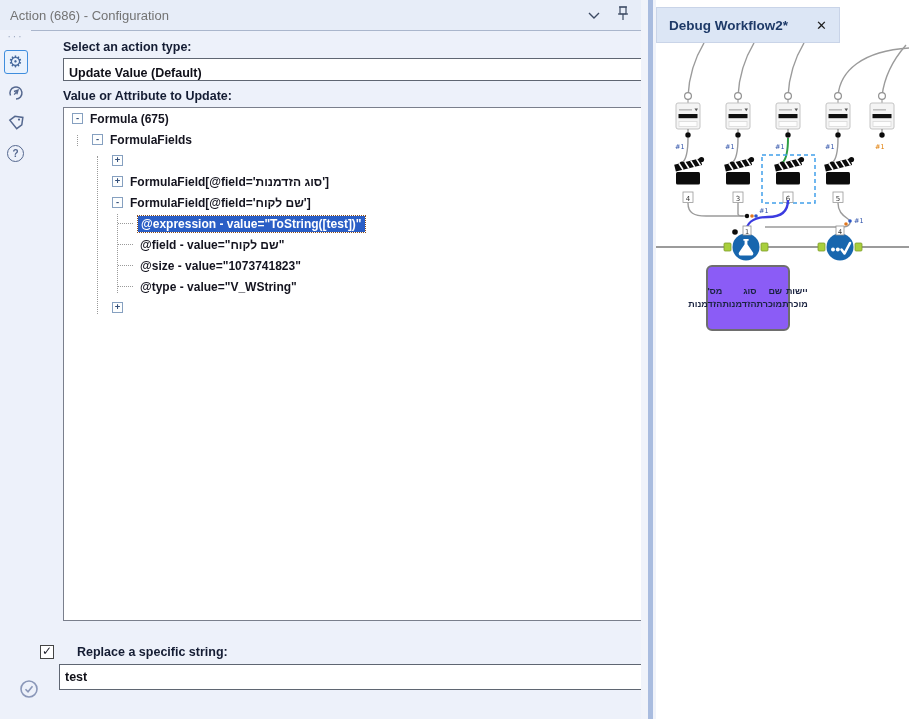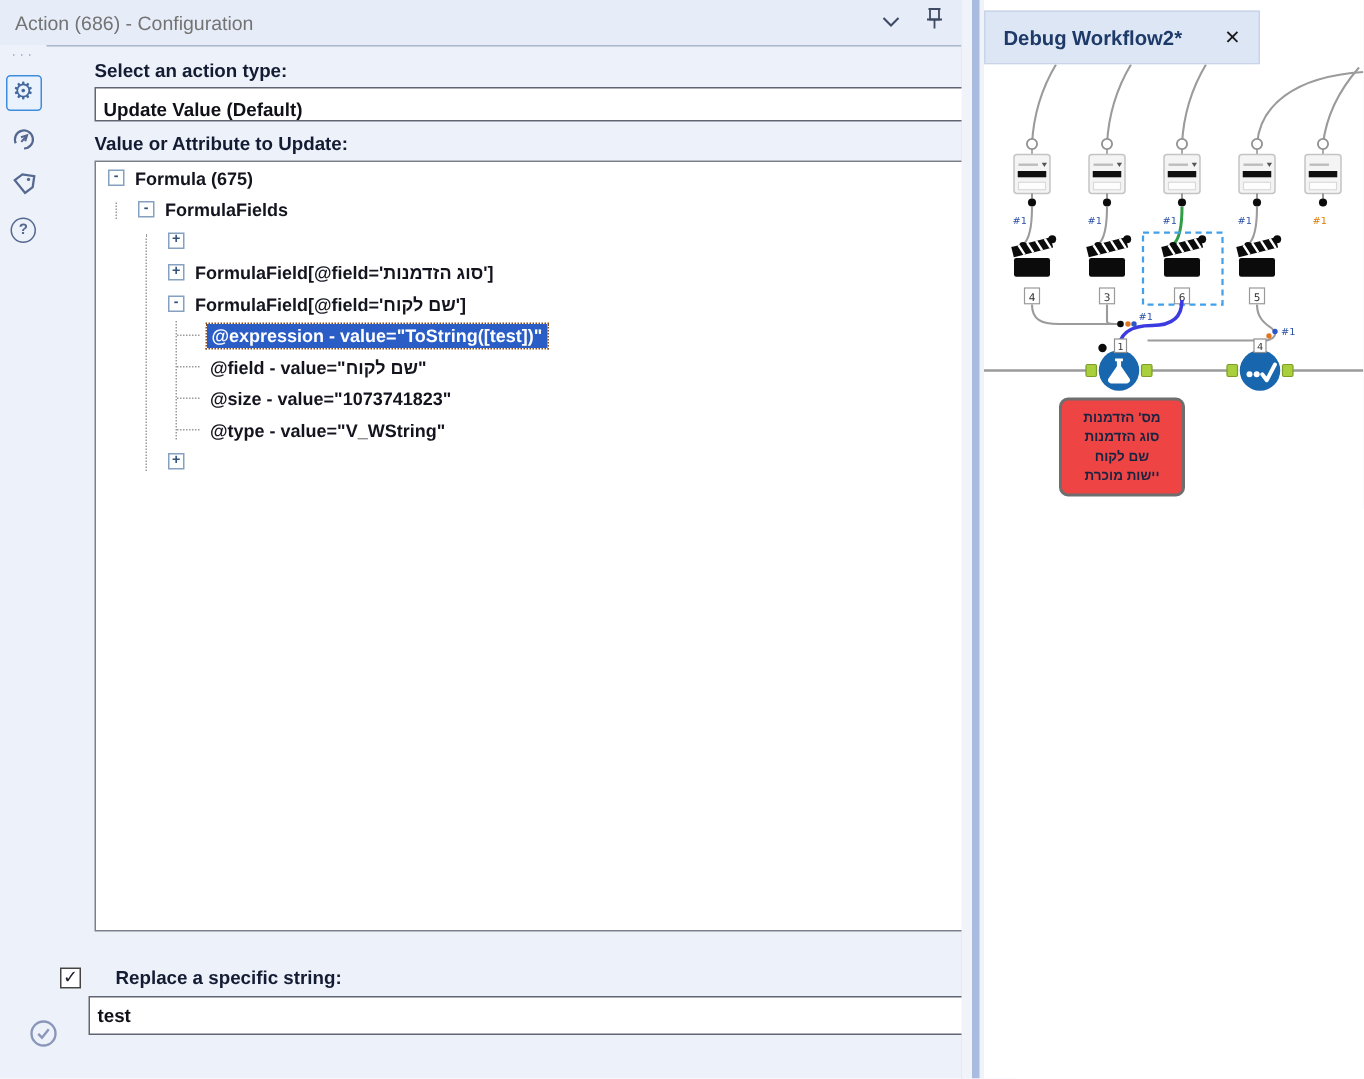--- a/index.html
+++ b/index.html
@@ -59,8 +59,8 @@
   .tab-close{margin-left:auto;margin-right:12px;font-size:13px;font-weight:bold;color:#1a1a1a;cursor:default;}
   .canvas{position:absolute;left:0;top:43px;width:253px;height:676px;background:#fff;}
   .comment-box{position:absolute;left:50px;top:222px;width:84px;height:66px;box-sizing:border-box;
-               background:#ef4444;border:2px solid #6e6e6e;border-radius:6px;
-               display:flex;flex-direction:column;align-items:center;justify-content:center;}
+               background:#8b5cf6;border:2px solid #6e6e6e;border-radius:6px;
+               display:flex;flex-direction:row;align-items:center;justify-content:center;}
   .comment-box div{font-size:9px;font-weight:600;color:#1a2340;line-height:13px;direction:rtl;}
   svg text{font-family:"DejaVu Sans",sans-serif;}
 </style>

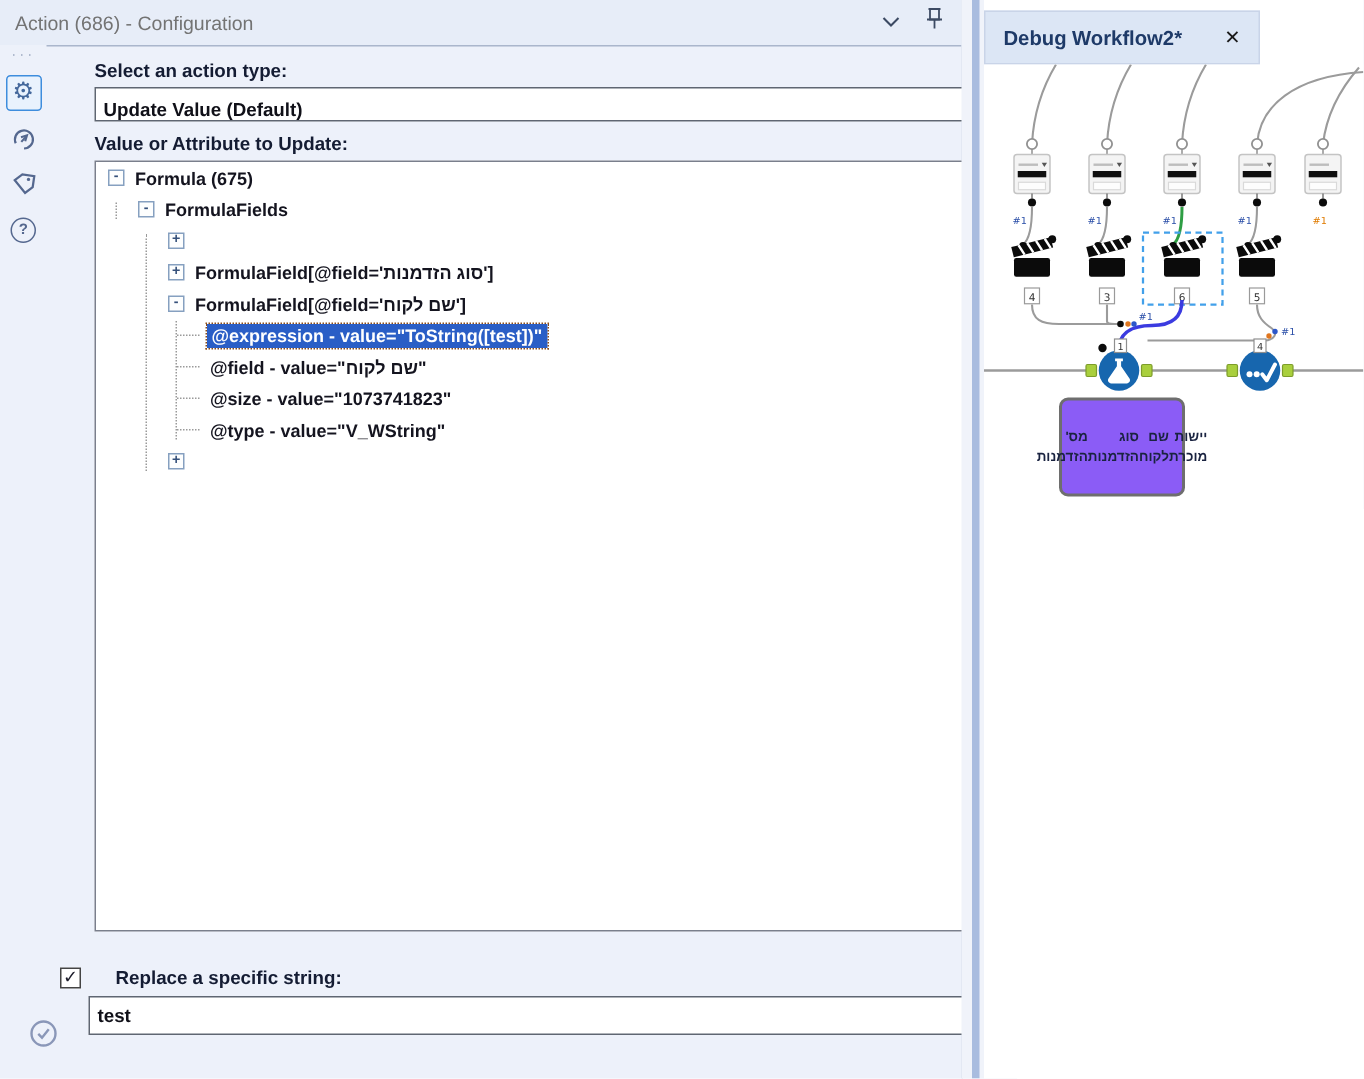--- a/index.html
+++ b/index.html
@@ -376,7 +376,7 @@
     <div class="comment-box">
       <div>מס' הזדמנות</div>
       <div>סוג הזדמנות</div>
-      <div>שם לקוח</div>
+      <div>שם מוכרת</div>
       <div>יישות מוכרת</div>
     </div>
   </div>

